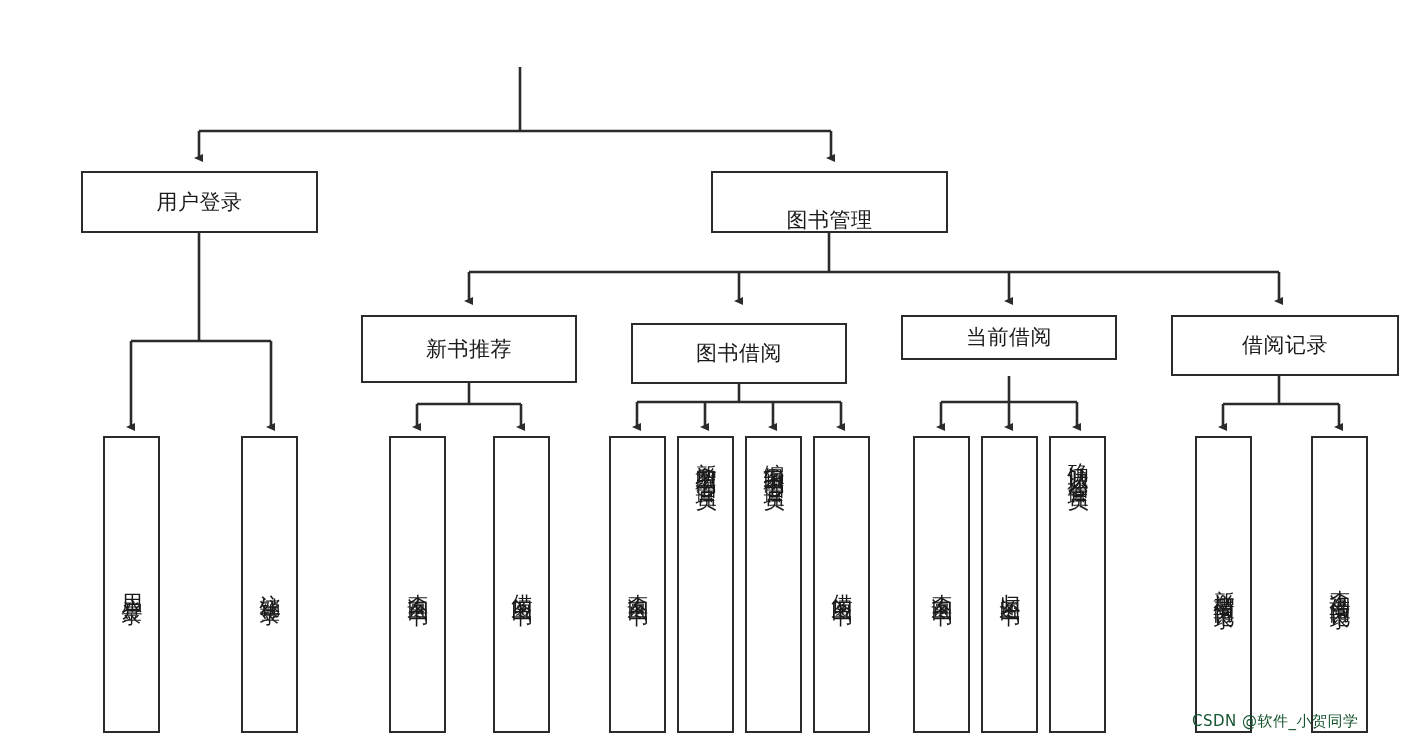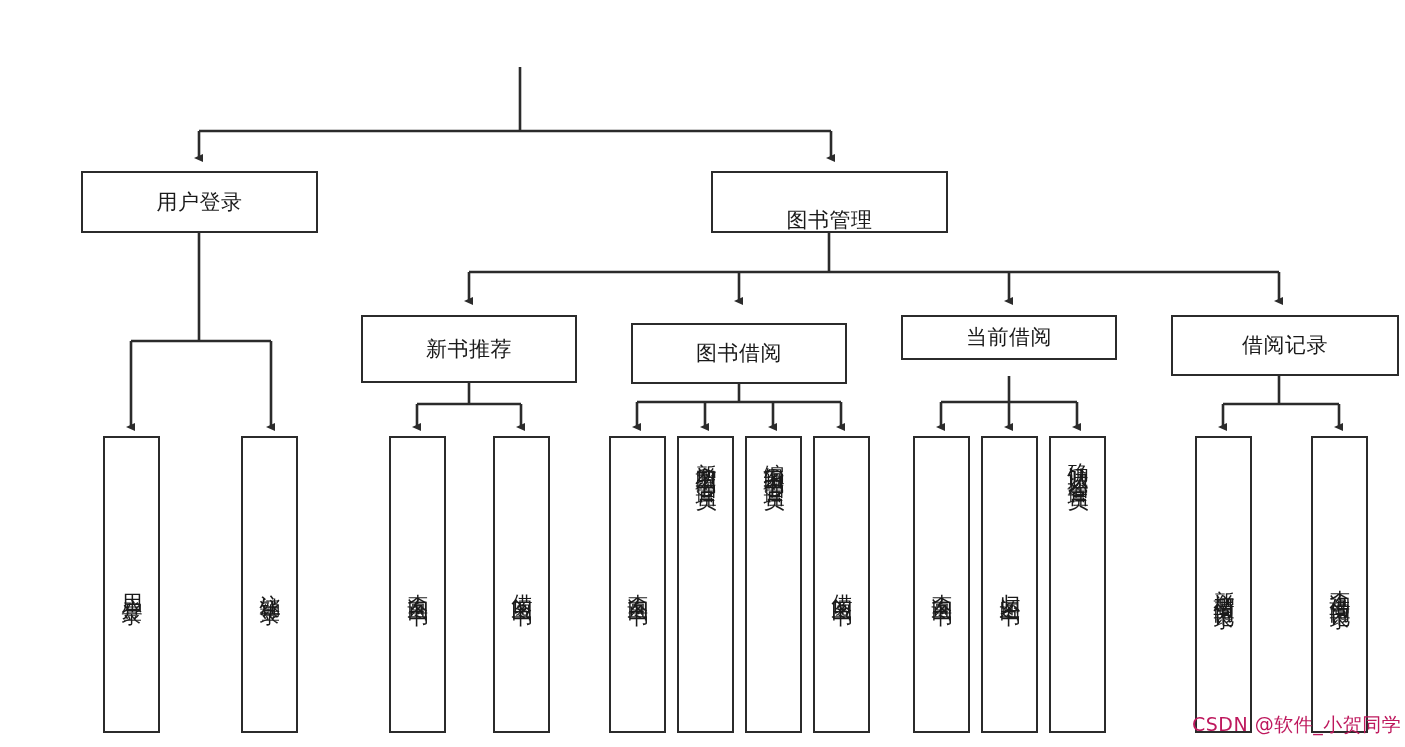--- a/index.html
+++ b/index.html
@@ -60,8 +60,8 @@
     position: absolute;
     left: 1192px;
     top: 712px;
-    font-size: 19px;
-    color: #be185d;
+    font-size: 15px;
+    color: #14532d;
     white-space: nowrap;
     letter-spacing: 0.5px;
     text-align: center;

